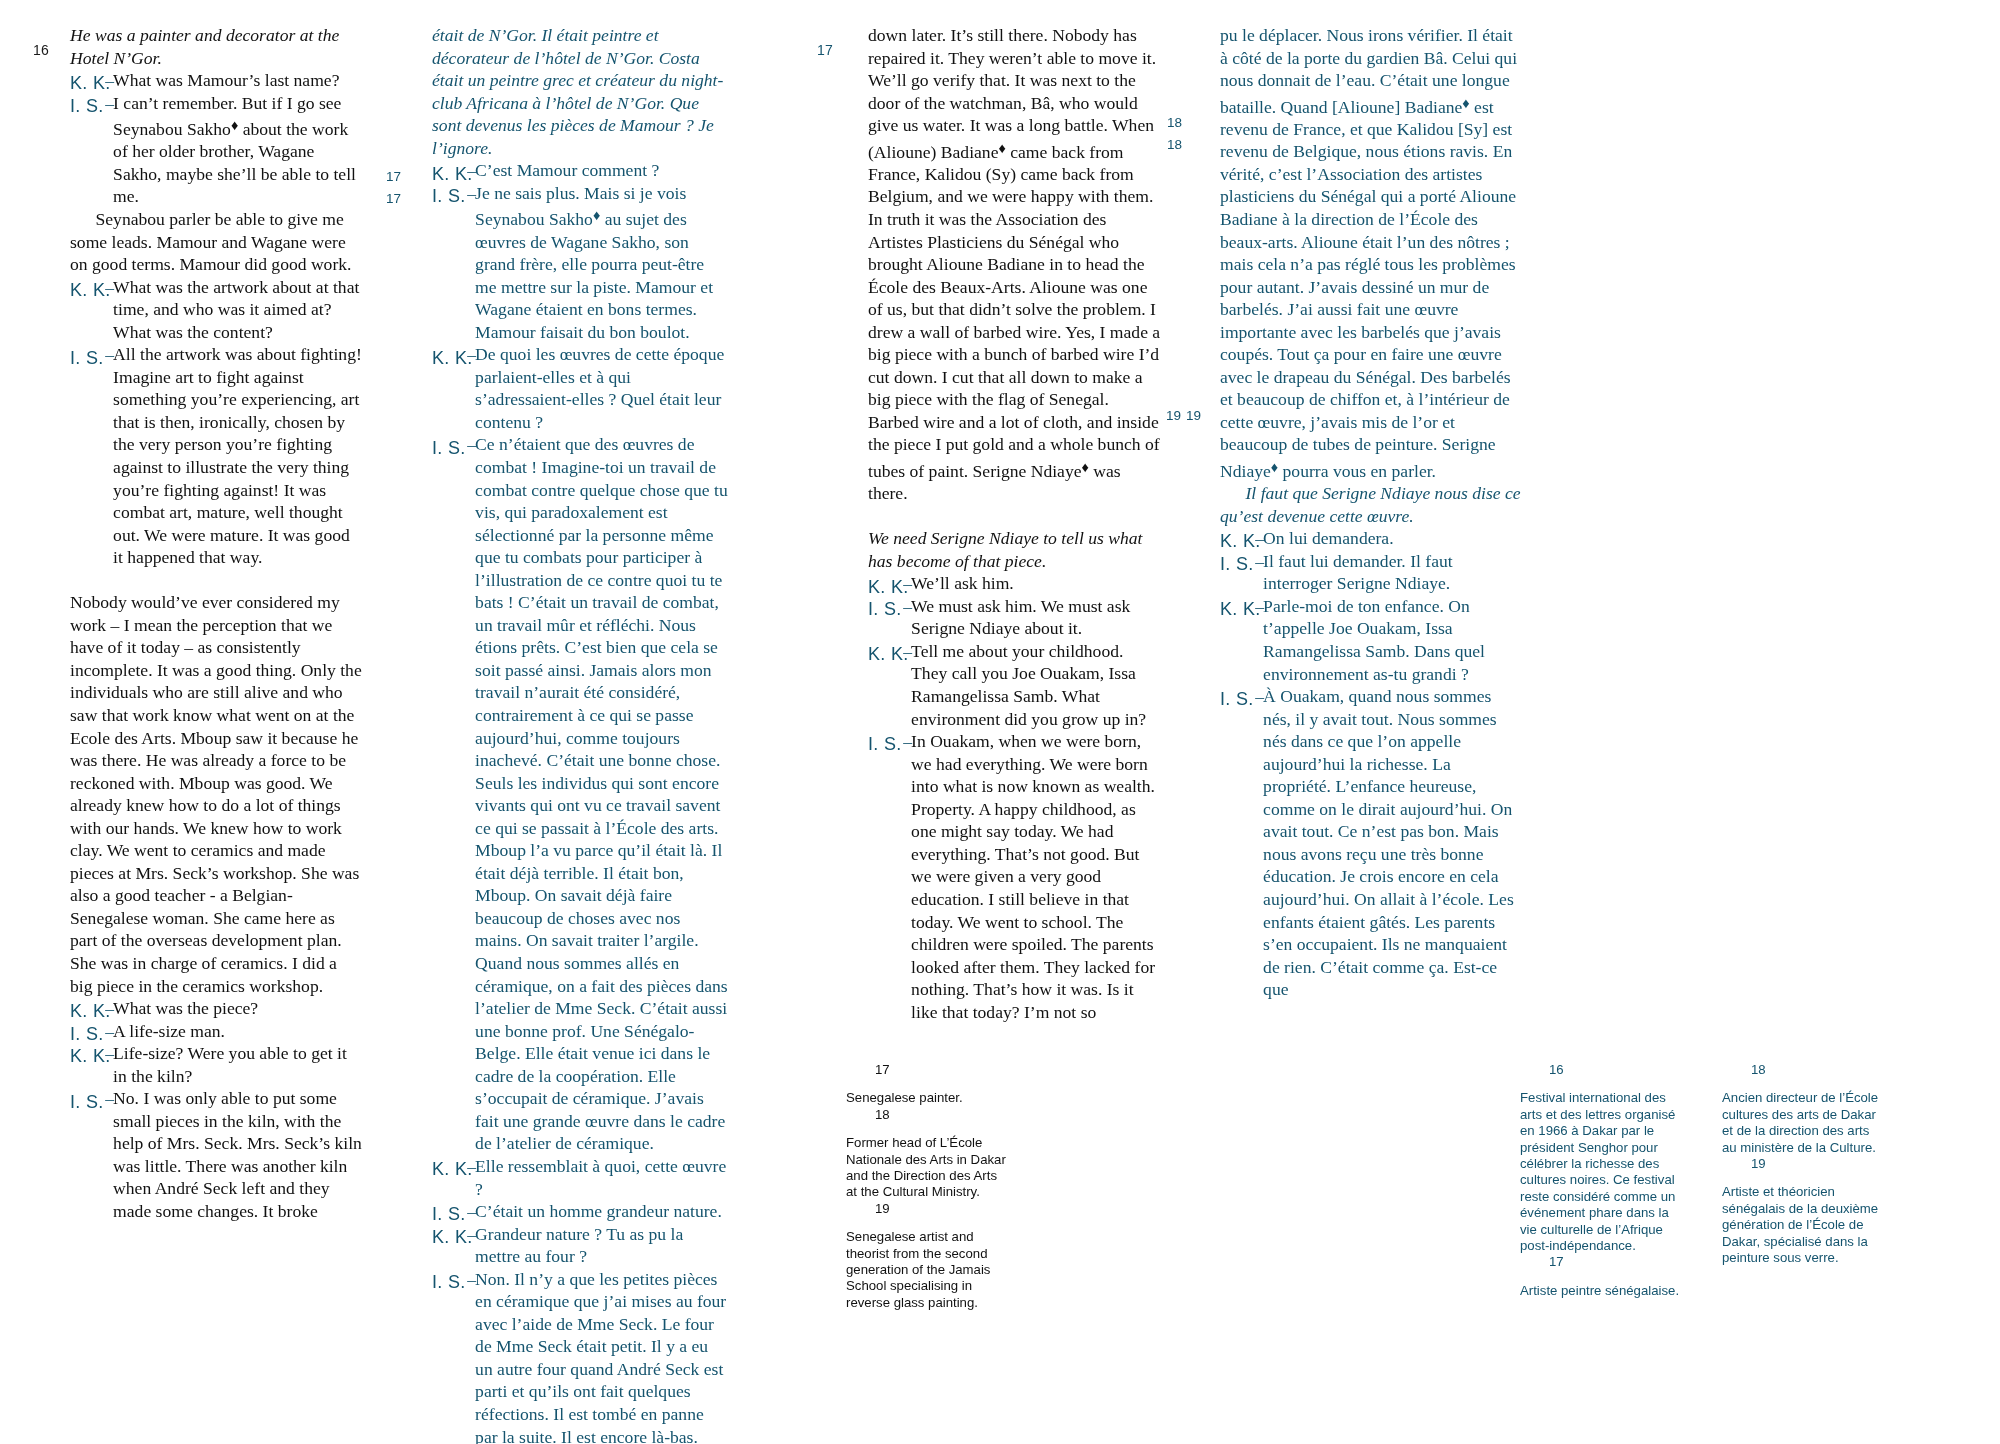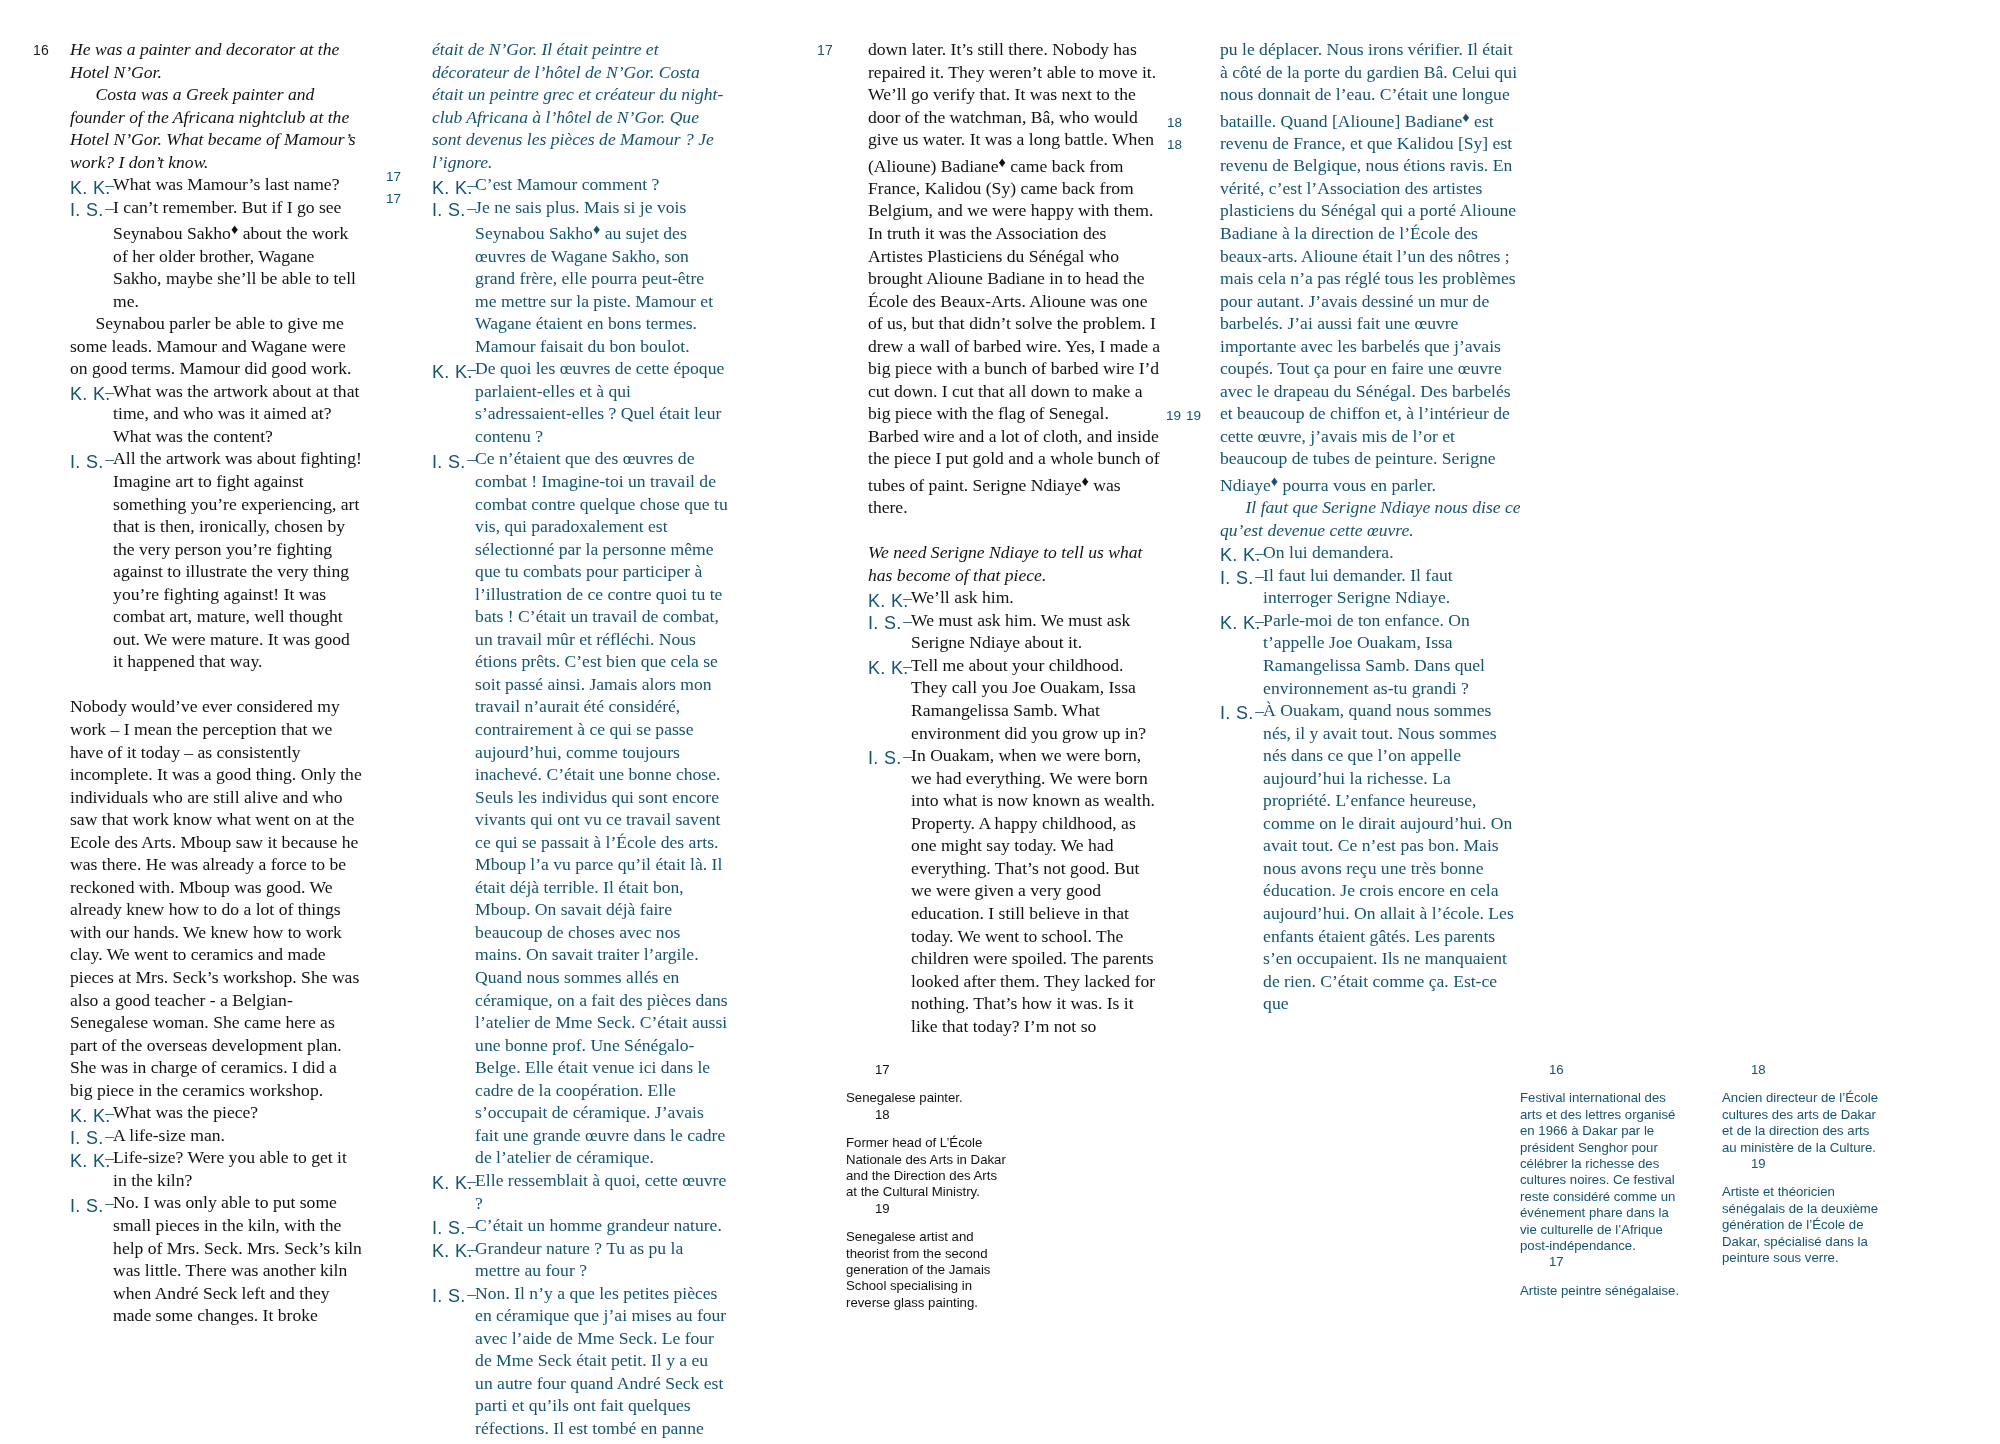--- a/index.html
+++ b/index.html
@@ -35,7 +35,7 @@
   
   .col {
     position: absolute;
-    top: 38px;
+    top: 24px;
     font-size: 17.6px;
     line-height: 22.55px;
     text-align: left;

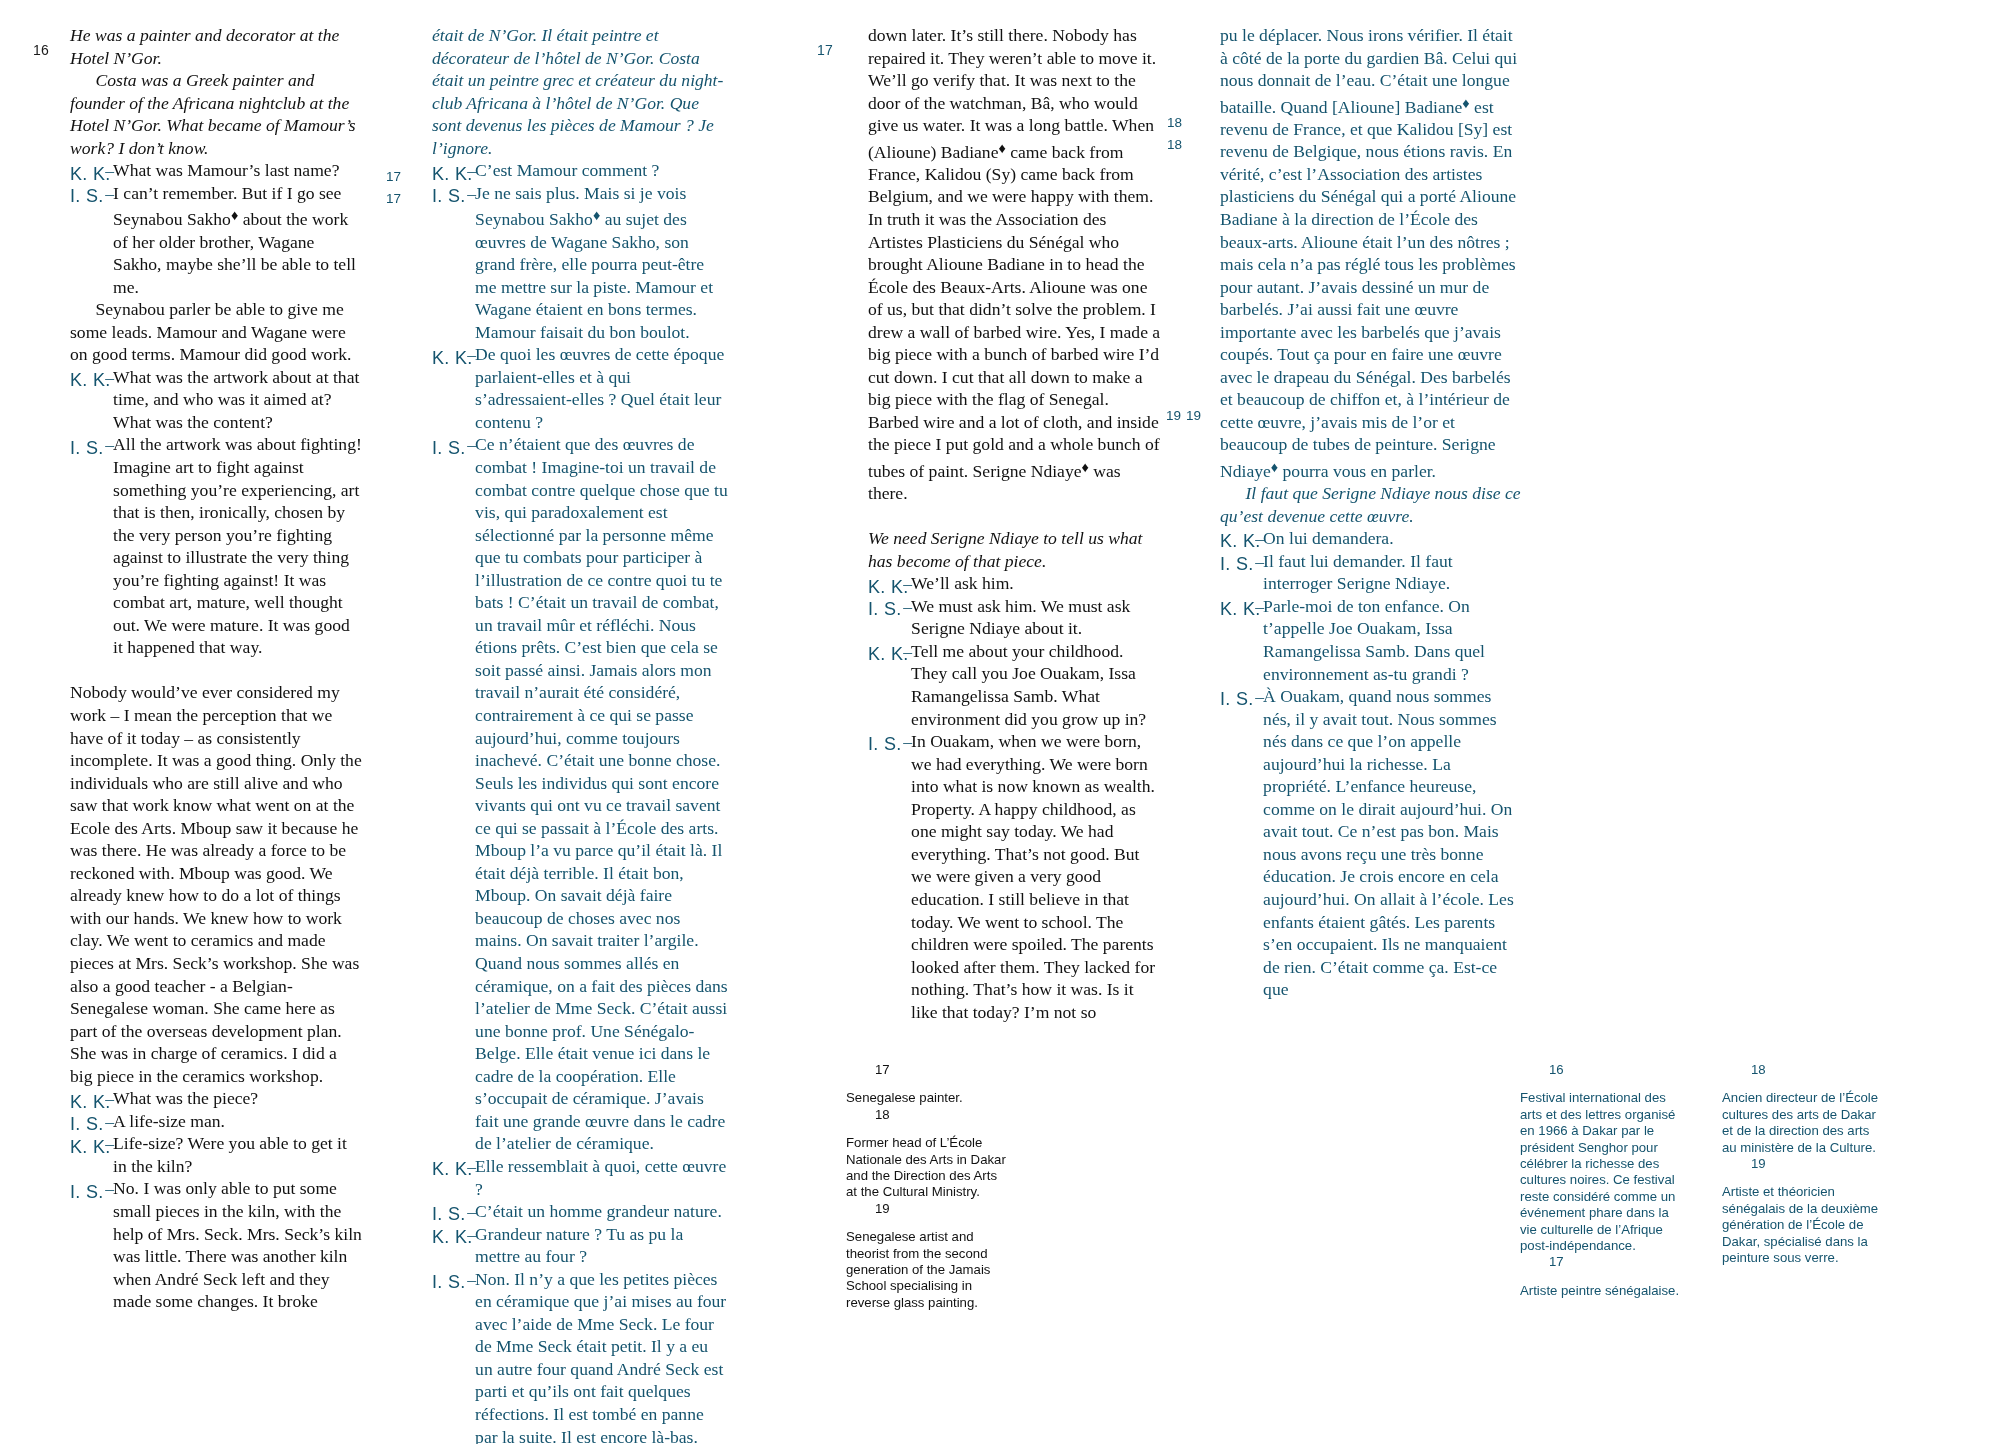--- a/index.html
+++ b/index.html
@@ -123,7 +123,6 @@
 
   <div class="col en" id="col1" style="left:70px; width:292px;">
       <p class="ital-block">He was a painter and decorator at the Hotel N’Gor.</p>
-      <p class="ital-block indent">Costa was a Greek painter and founder of the Africana nightclub at the Hotel N’Gor. What became of Mamour’s work? I don’t know.</p>
       <p class="qa"><span class="spk">K. K.</span><span class="dash">–</span>What was Mamour’s last name?</p>
       <p class="qa"><span class="spk">I. S.</span><span class="dash">–</span>I can’t remember. But if I go see Seynabou Sakho<span class="fnmark">♦</span> about the work of her older brother, Wagane Sakho, maybe she’ll be able to tell me.</p>
       <p class="indent">Seynabou parler be able to give me some leads. Mamour and Wagane were on good terms. Mamour did good work.</p>

